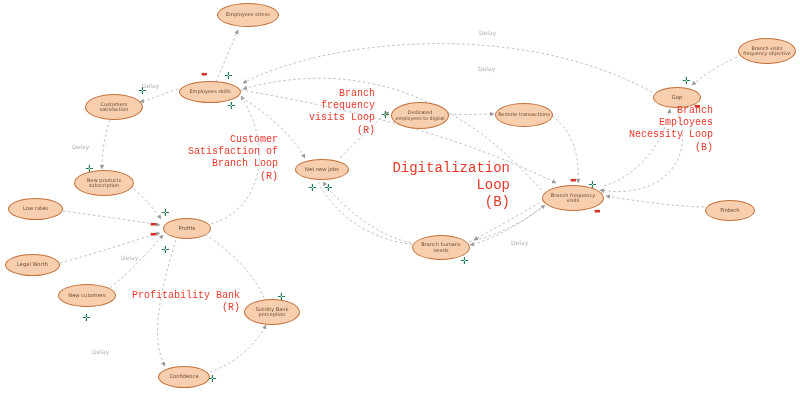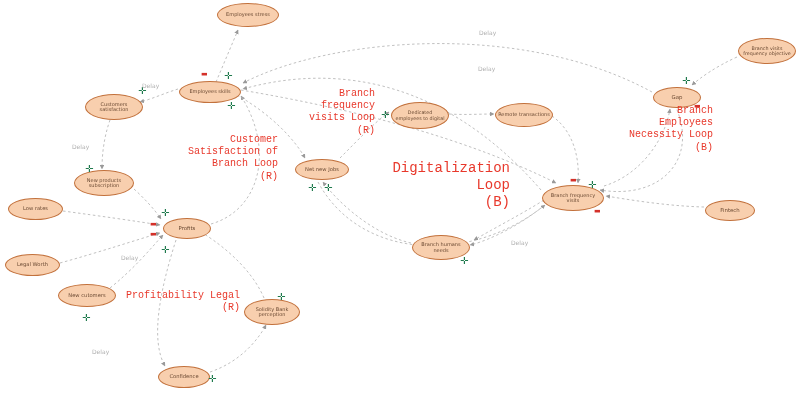--- a/index.html
+++ b/index.html
@@ -201,7 +201,7 @@
 Employees
 Necessity Loop
 (B)</div>
-  <div class="loop-label" id="l4" style="left: 125px; top: 290px; width: 115px; font-size: 10px; color: rgb(232, 56, 43);">Profitability Legal
+  <div class="loop-label" id="l4" style="left: 125px; top: 290px; width: 115px; font-size: 10px; color: rgb(232, 56, 43);">Profitability Bank
 (R)</div>
 
   <div id="sign-layer">

